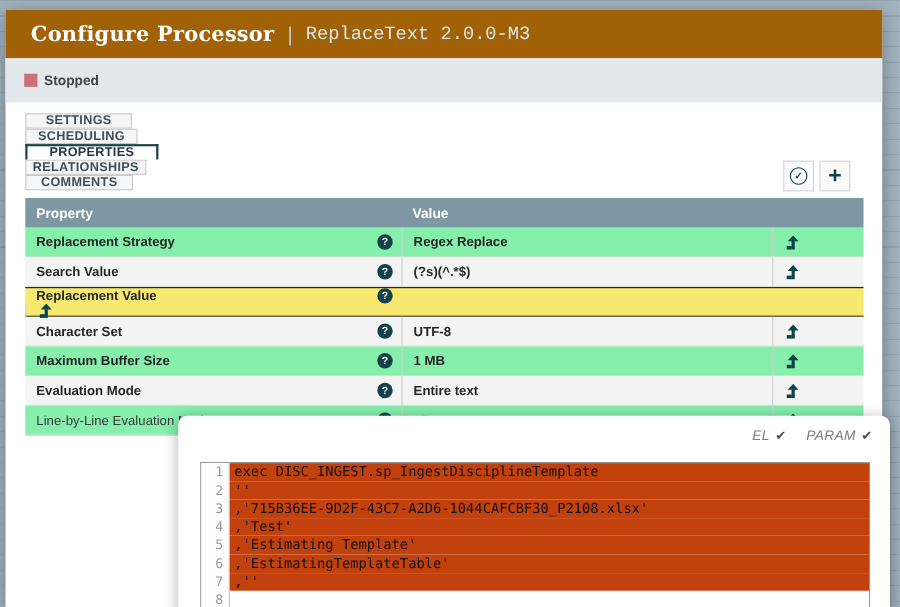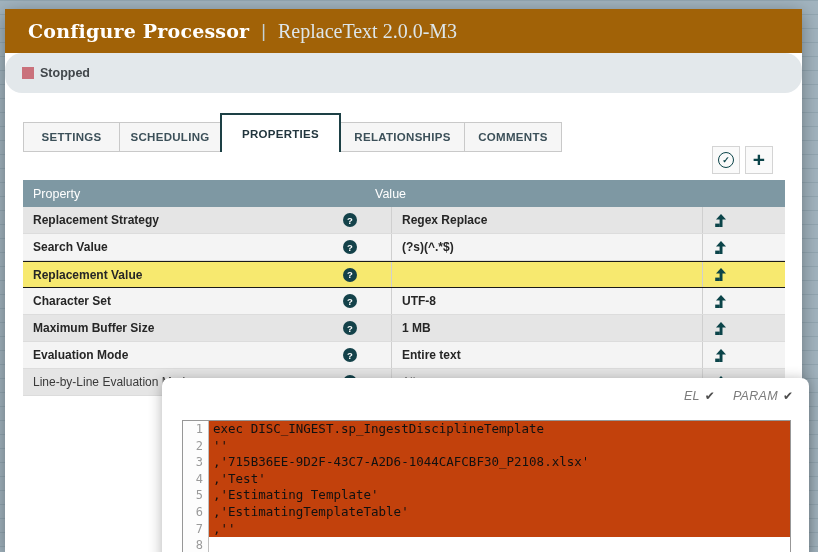--- a/index.html
+++ b/index.html
@@ -14,7 +14,7 @@
     display:flex;align-items:center;padding-left:23px;box-sizing:border-box;}
   .dlg-title{font-family:"DejaVu Serif",serif;font-weight:bold;font-size:19px;color:#ffffff;letter-spacing:.2px;}
   .dlg-sep{color:#c3d1d7;font-size:18px;margin:0 12px;font-weight:300;}
-  .dlg-subtitle{font-family:Liberation Serif, serif;font-size:20px;color:#dde6ea;}
+  .dlg-subtitle{font-family:Liberation Mono, monospace;font-size:17px;color:#dde6ea;}
   .status-bar{position:absolute;left:0;top:44px;width:100%;height:40px;background:#e3e8eb;
     display:flex;align-items:center;padding-left:17px;box-sizing:border-box;border-radius:17px;}
   .status-square{width:12px;height:12px;background:#ca717b;margin-right:6px;}

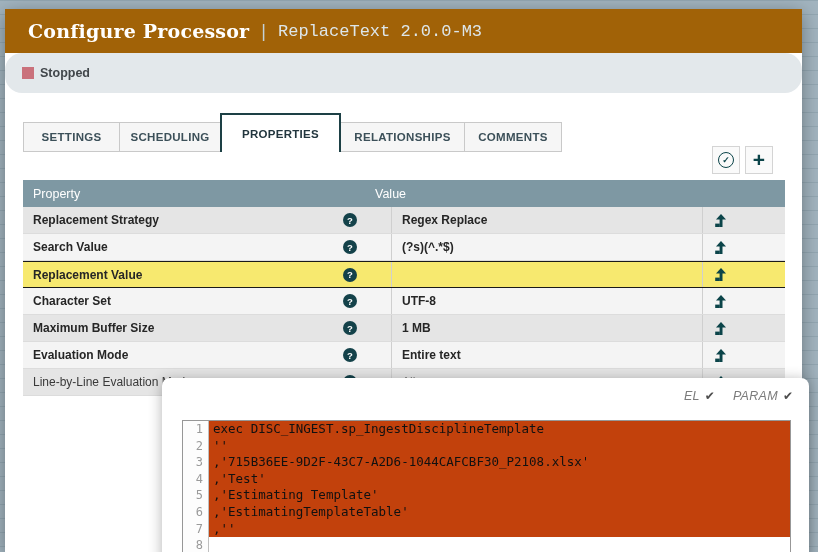--- a/index.html
+++ b/index.html
@@ -16,7 +16,7 @@
   .dlg-sep{color:#c3d1d7;font-size:18px;margin:0 12px;font-weight:300;}
   .dlg-subtitle{font-family:Liberation Mono, monospace;font-size:17px;color:#dde6ea;}
   .status-bar{position:absolute;left:0;top:44px;width:100%;height:40px;background:#e3e8eb;
-    display:flex;align-items:center;padding-left:17px;box-sizing:border-box;border-radius:17px;}
+    display:flex;align-items:center;padding-left:17px;box-sizing:border-box;}
   .status-square{width:12px;height:12px;background:#ca717b;margin-right:6px;}
   .status-label{font-size:12.5px;font-weight:bold;color:#41464a;}
   

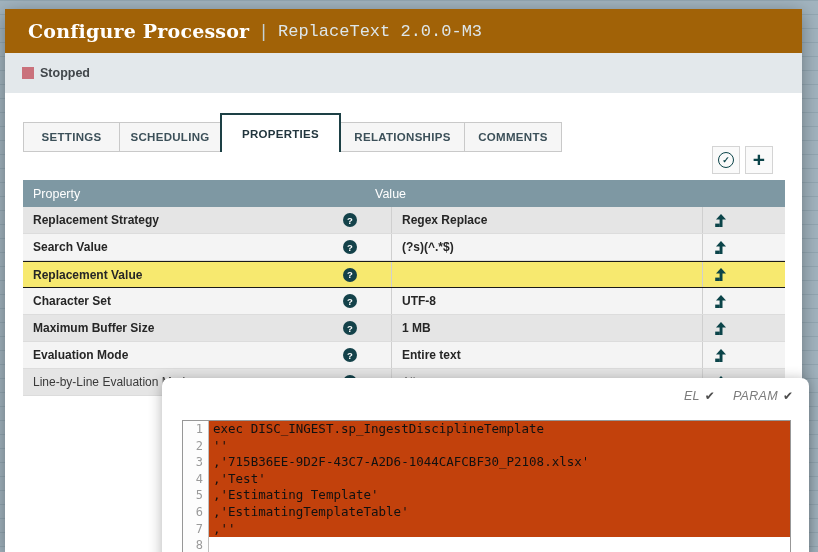--- a/index.html
+++ b/index.html
@@ -20,7 +20,7 @@
   .status-square{width:12px;height:12px;background:#ca717b;margin-right:6px;}
   .status-label{font-size:12.5px;font-weight:bold;color:#41464a;}
   
-  .tabs{position:absolute;left:18px;top:104px;display:flex;align-items:flex-end;height:39px;}
+  .tabs{position:absolute;left:18px;top:94px;display:flex;height:39px;flex-direction:column;}
   .tab{height:30px;box-sizing:border-box;background:#f6f6f6;border:1px solid #c9c9c9;
     display:flex;align-items:center;justify-content:center;
     font-size:11.5px;font-weight:bold;color:#3c5059;letter-spacing:.3px;cursor:pointer;margin-right:-1px;}

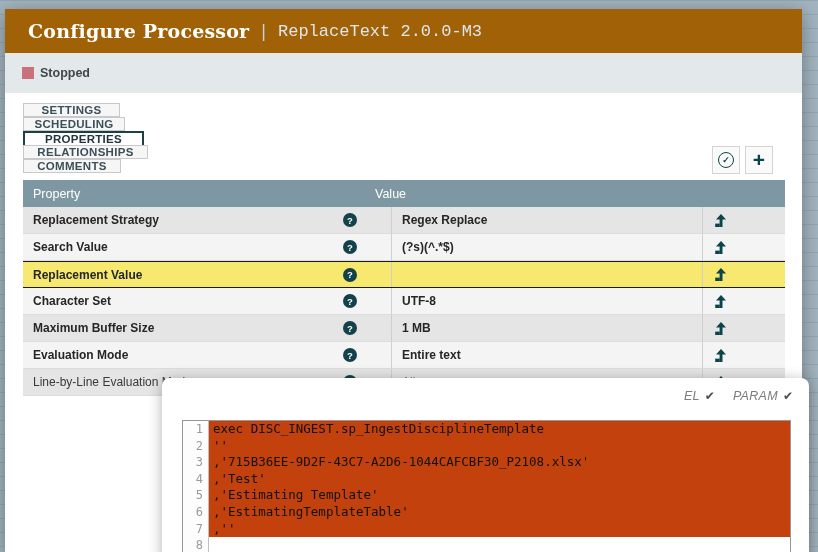--- a/index.html
+++ b/index.html
@@ -88,7 +88,7 @@
       <div class="tab" style="width:97px">SETTINGS</div>
       <div class="tab" style="width:102px">SCHEDULING</div>
       <div class="tab active" style="width:121px">PROPERTIES</div>
-      <div class="tab" style="width:125px">RELATIONSHIPS</div>
+      <div class="tab" style="width:110px">RELATIONSHIPS</div>
       <div class="tab" style="width:98px">COMMENTS</div>
     </div>
 

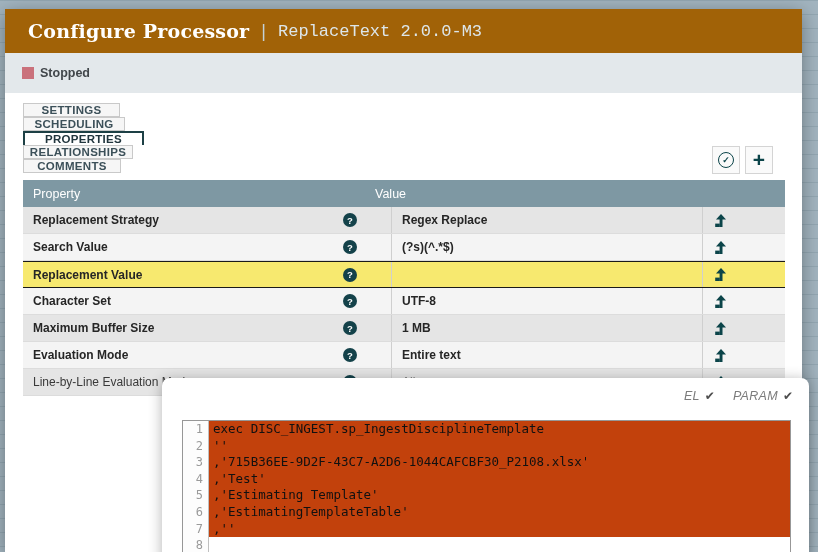--- a/index.html
+++ b/index.html
@@ -35,7 +35,7 @@
   .plus-glyph{font-size:21px;font-weight:bold;line-height:1;margin-top:-2px;}
   
   .ptable{position:absolute;left:18px;top:171px;width:762px;}
-  .phead{display:flex;height:27px;background:#7e98a3;color:#fff;font-size:12.5px;font-weight:normal;align-items:center;}
+  .phead{display:flex;height:27px;background:#7e98a3;color:#fff;font-size:12.5px;font-weight:bold;align-items:center;}
   .phead .c1{width:342px;padding-left:10px;box-sizing:border-box;}
   .phead .c2{flex:1;padding-left:10px;}
   .prow{display:flex;height:26px;align-items:stretch;border-bottom:1px solid #dcdcdc;background:#e5e5e5;font-size:12px;}

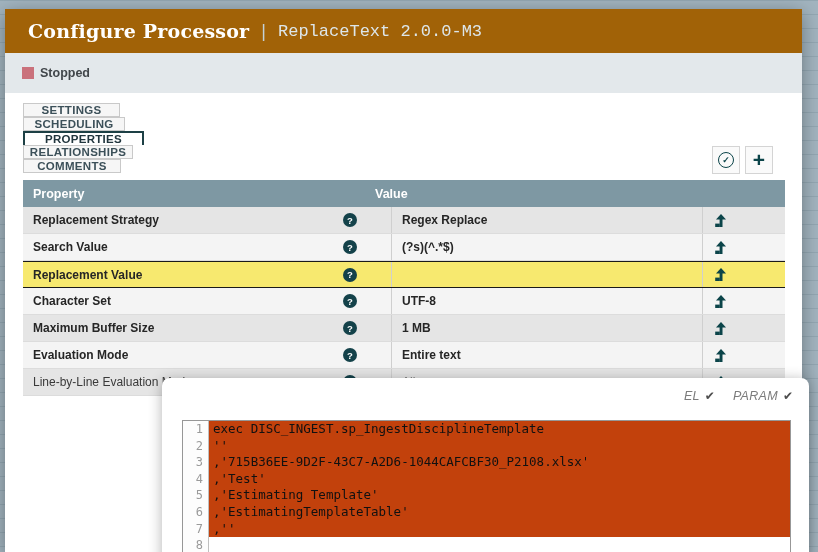--- a/index.html
+++ b/index.html
@@ -38,7 +38,7 @@
   .phead{display:flex;height:27px;background:#7e98a3;color:#fff;font-size:12.5px;font-weight:bold;align-items:center;}
   .phead .c1{width:342px;padding-left:10px;box-sizing:border-box;}
   .phead .c2{flex:1;padding-left:10px;}
-  .prow{display:flex;height:26px;align-items:stretch;border-bottom:1px solid #dcdcdc;background:#e5e5e5;font-size:12px;}
+  .prow{display:flex;height:26px;align-items:stretch;border-bottom:1px solid #dcdcdc;background:#86efac;font-size:12px;}
   .prow.alt{background:#f4f4f4;}
   .prow.hl{background:#f7e96f;border-top:1px solid #1a1a1a;border-bottom:1px solid #1a1a1a;height:25px;}
   .cell-prop{width:342px;box-sizing:border-box;display:flex;align-items:center;justify-content:space-between;

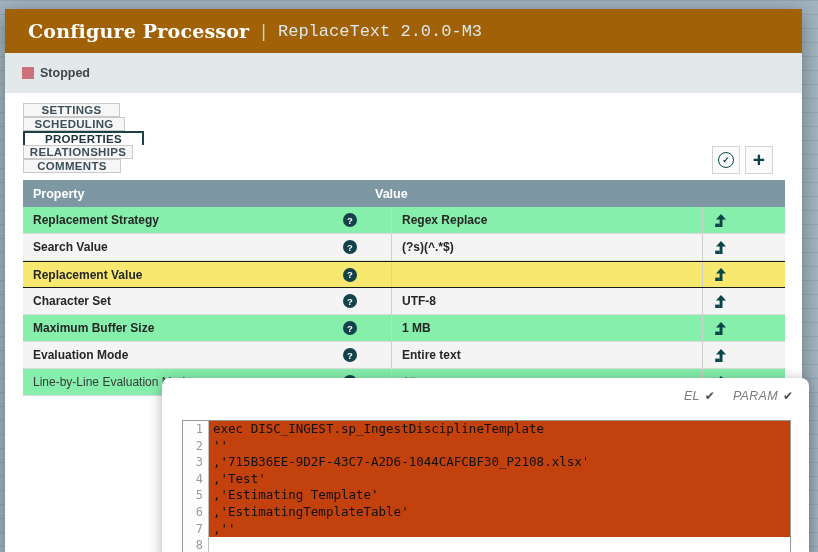--- a/index.html
+++ b/index.html
@@ -48,7 +48,7 @@
   .help-icon{width:14px;height:14px;border-radius:50%;background:#14424a;color:#fff;font-size:9.5px;font-weight:bold;
     display:flex;align-items:center;justify-content:center;cursor:pointer;flex:0 0 auto;}
   .cell-val{flex:1;border-left:1px solid #cfcfcf;display:flex;align-items:center;padding-left:10px;
-    font-weight:bold;color:#262626;cursor:pointer;margin-left:26px;}
+    font-weight:bold;color:#262626;cursor:pointer;}
   .prow.optional .cell-val{font-weight:normal;color:#777;}
   .cell-go{width:83px;border-left:1px solid #cfcfcf;display:flex;align-items:center;padding-left:11px;box-sizing:border-box;}
   .go-arrow{cursor:pointer;display:flex;}

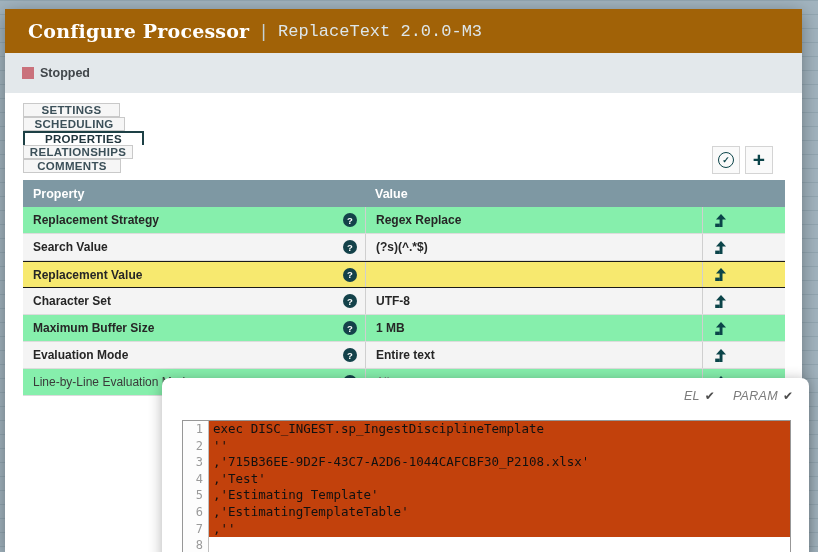--- a/index.html
+++ b/index.html
@@ -40,7 +40,7 @@
   .phead .c2{flex:1;padding-left:10px;}
   .prow{display:flex;height:26px;align-items:stretch;border-bottom:1px solid #dcdcdc;background:#86efac;font-size:12px;}
   .prow.alt{background:#f4f4f4;}
-  .prow.hl{background:#f7e96f;border-top:1px solid #1a1a1a;border-bottom:1px solid #1a1a1a;height:25px;}
+  .prow.hl{background:#f7e96f;border-top:1px solid #1a1a1a;border-bottom:1px solid #1a1a1a;height:25px;flex-direction:column;}
   .cell-prop{width:342px;box-sizing:border-box;display:flex;align-items:center;justify-content:space-between;
     padding-left:10px;padding-right:8px;}
   .prop-label{font-weight:bold;color:#262626;}

